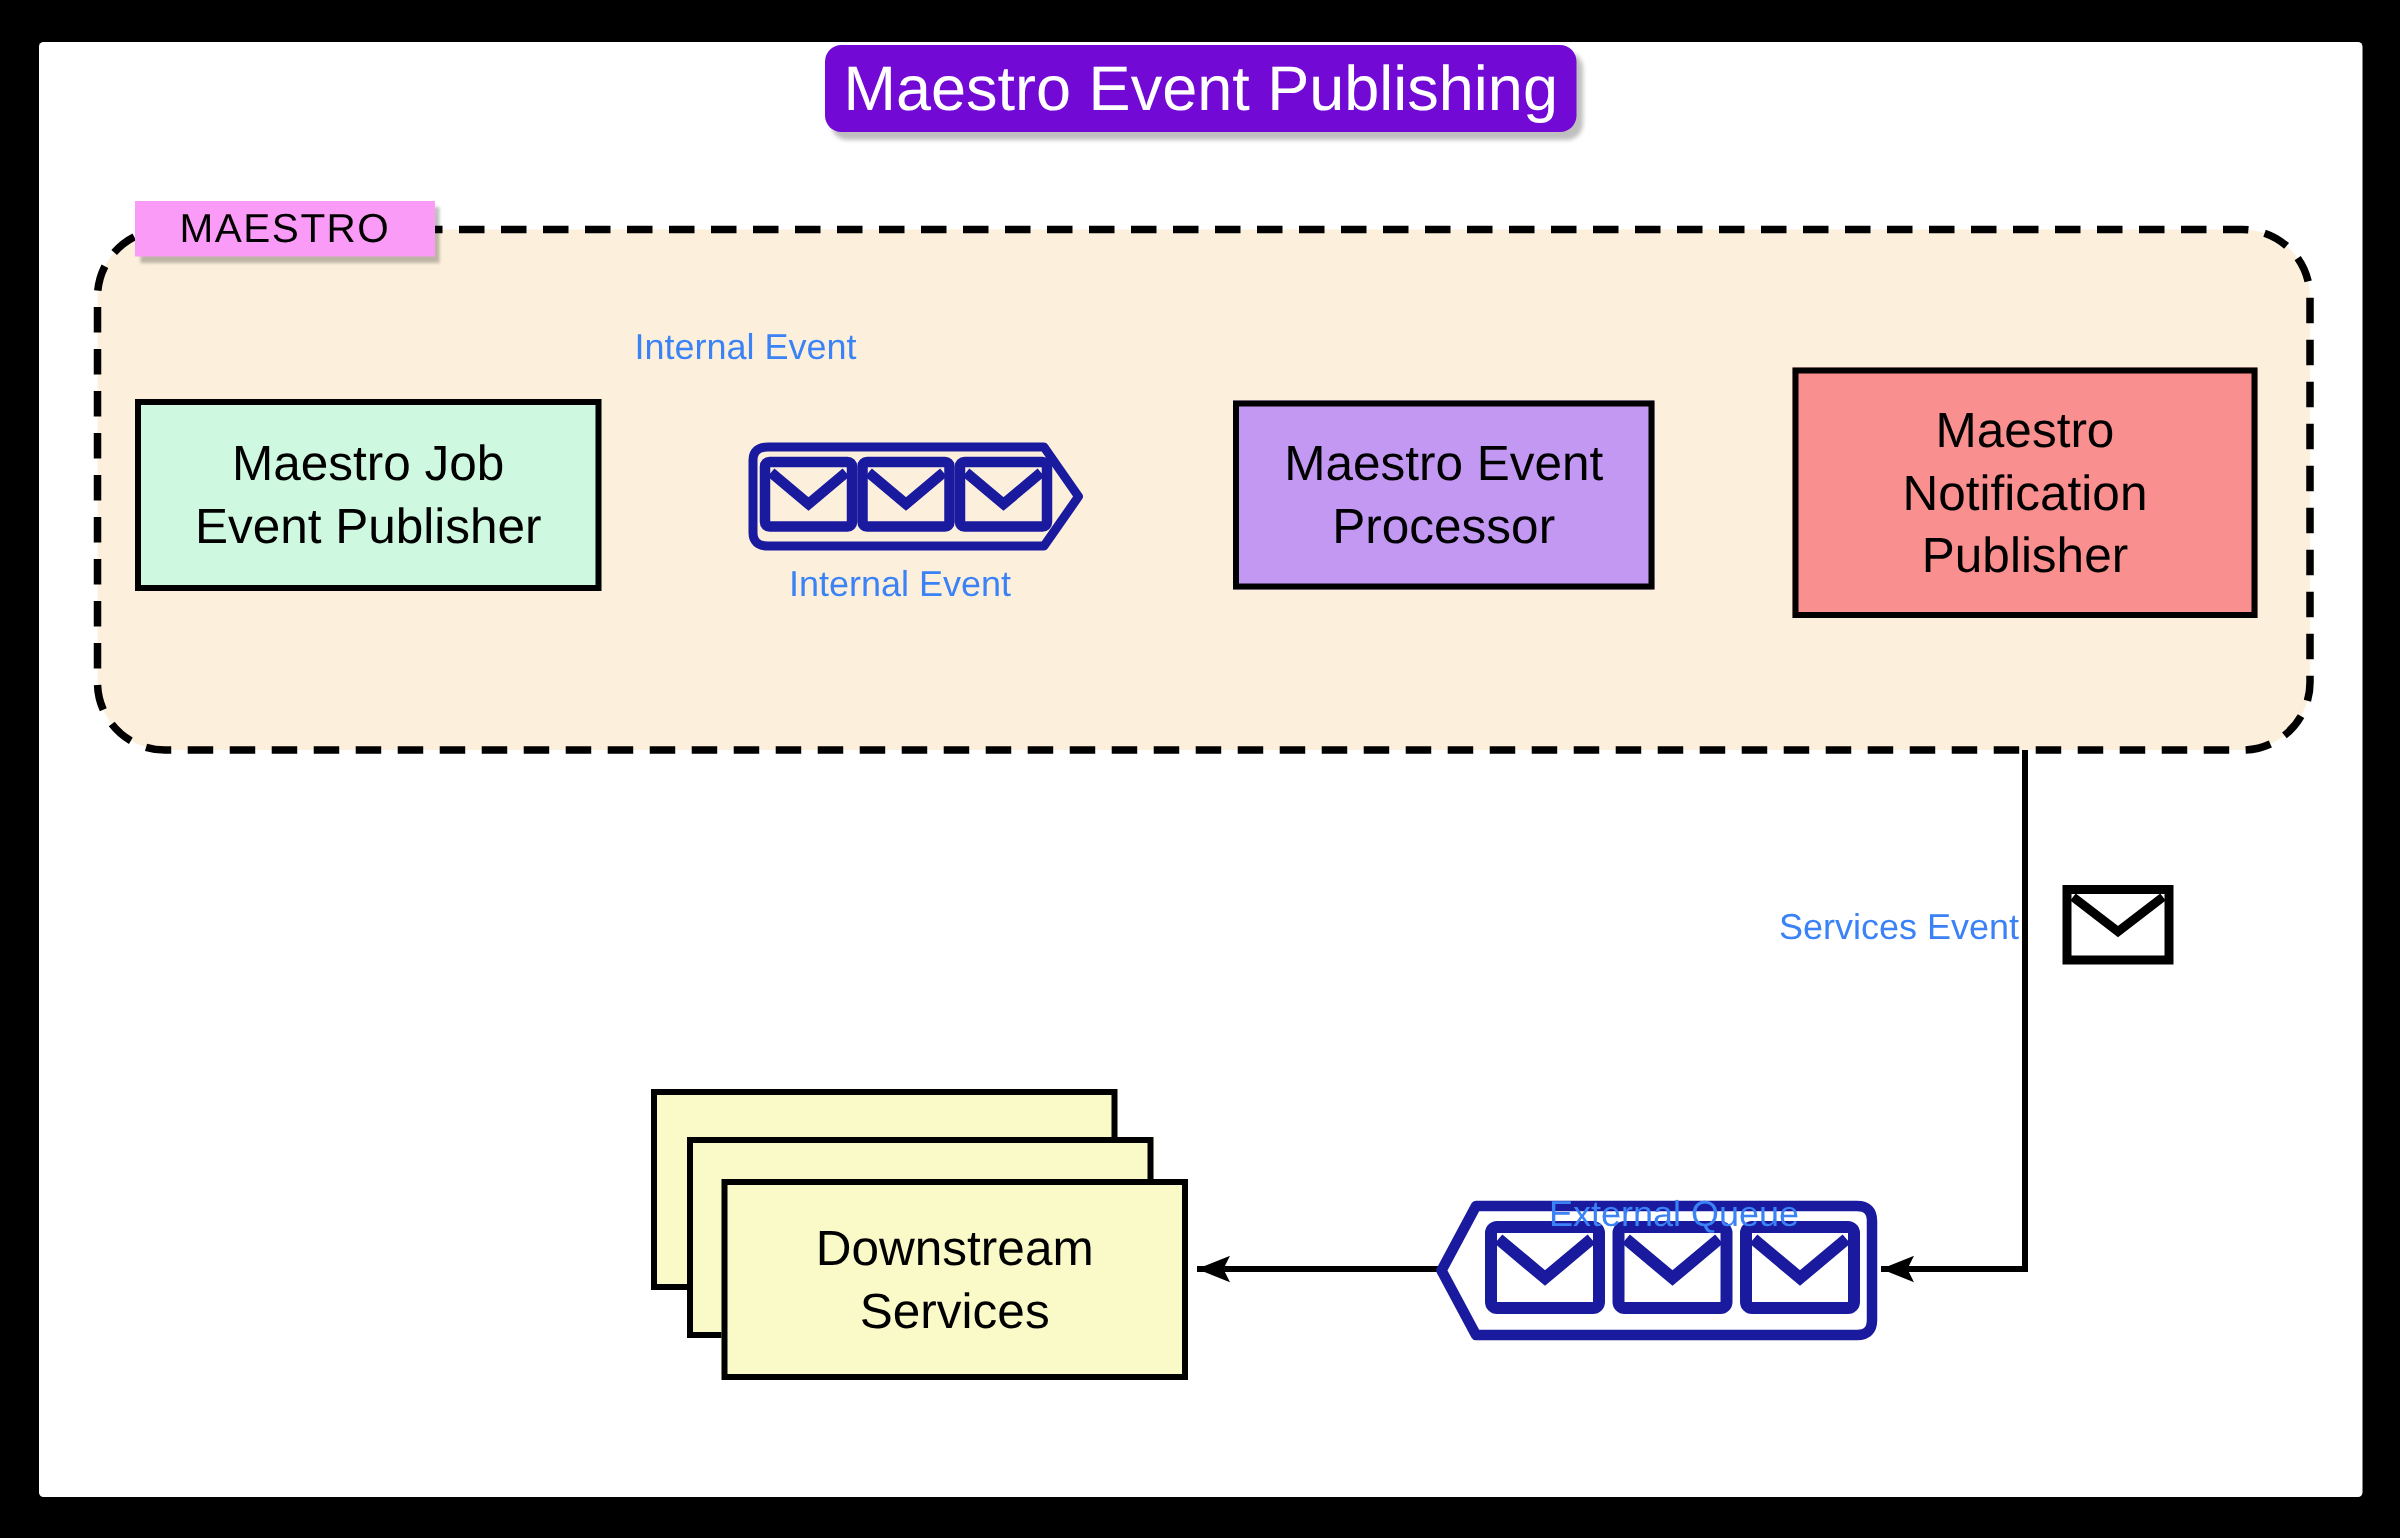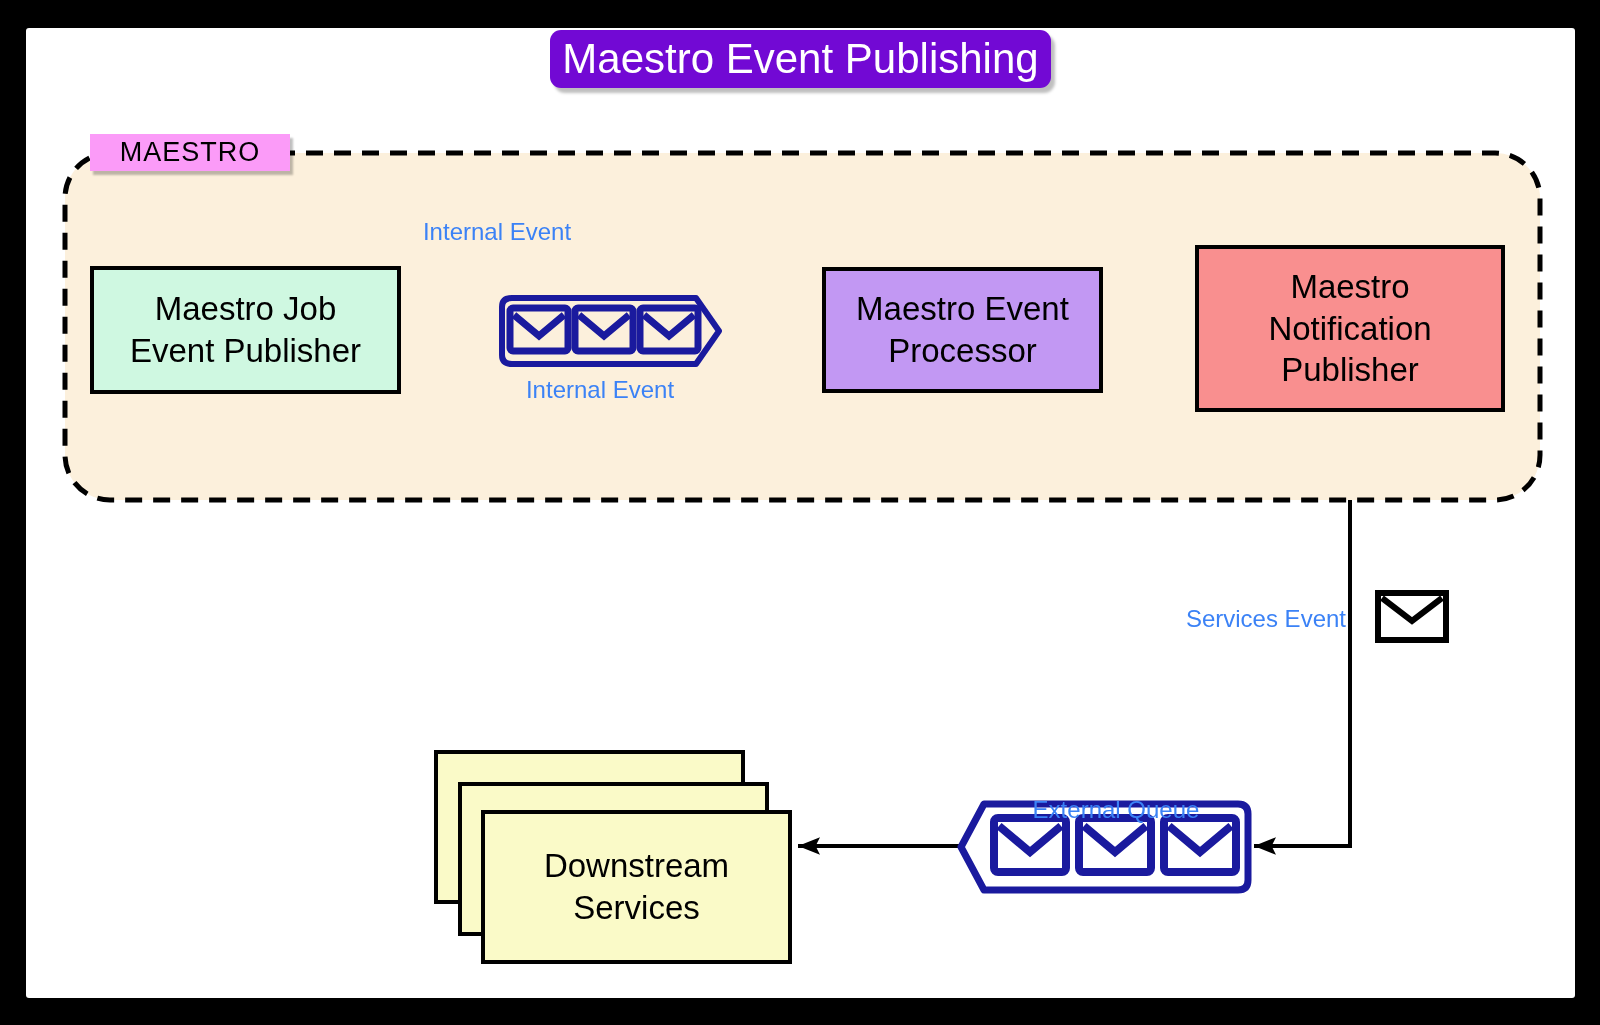--- a/index.html
+++ b/index.html
@@ -41,7 +41,7 @@
   .node-job    { left: 64px;   top: 238px; width: 311px; height: 128px; }
   .node-proc   { left: 796px;  top: 239px; width: 281px; height: 126px; }
   .node-notif  { left: 1169px; top: 217px; width: 310px; height: 167px; }
-  .stack-box   { left: 408px;  top: 698px; width: 311px; height: 154px; z-index: 2; margin-top: 24px; }
+  .stack-box   { left: 408px;  top: 698px; width: 311px; height: 134px; z-index: 2; }
   .stack-mid   { left: 432px;  top: 730px; z-index: 3; }
   .stack-front { left: 455px;  top: 758px; z-index: 4; }
   .small-label {

